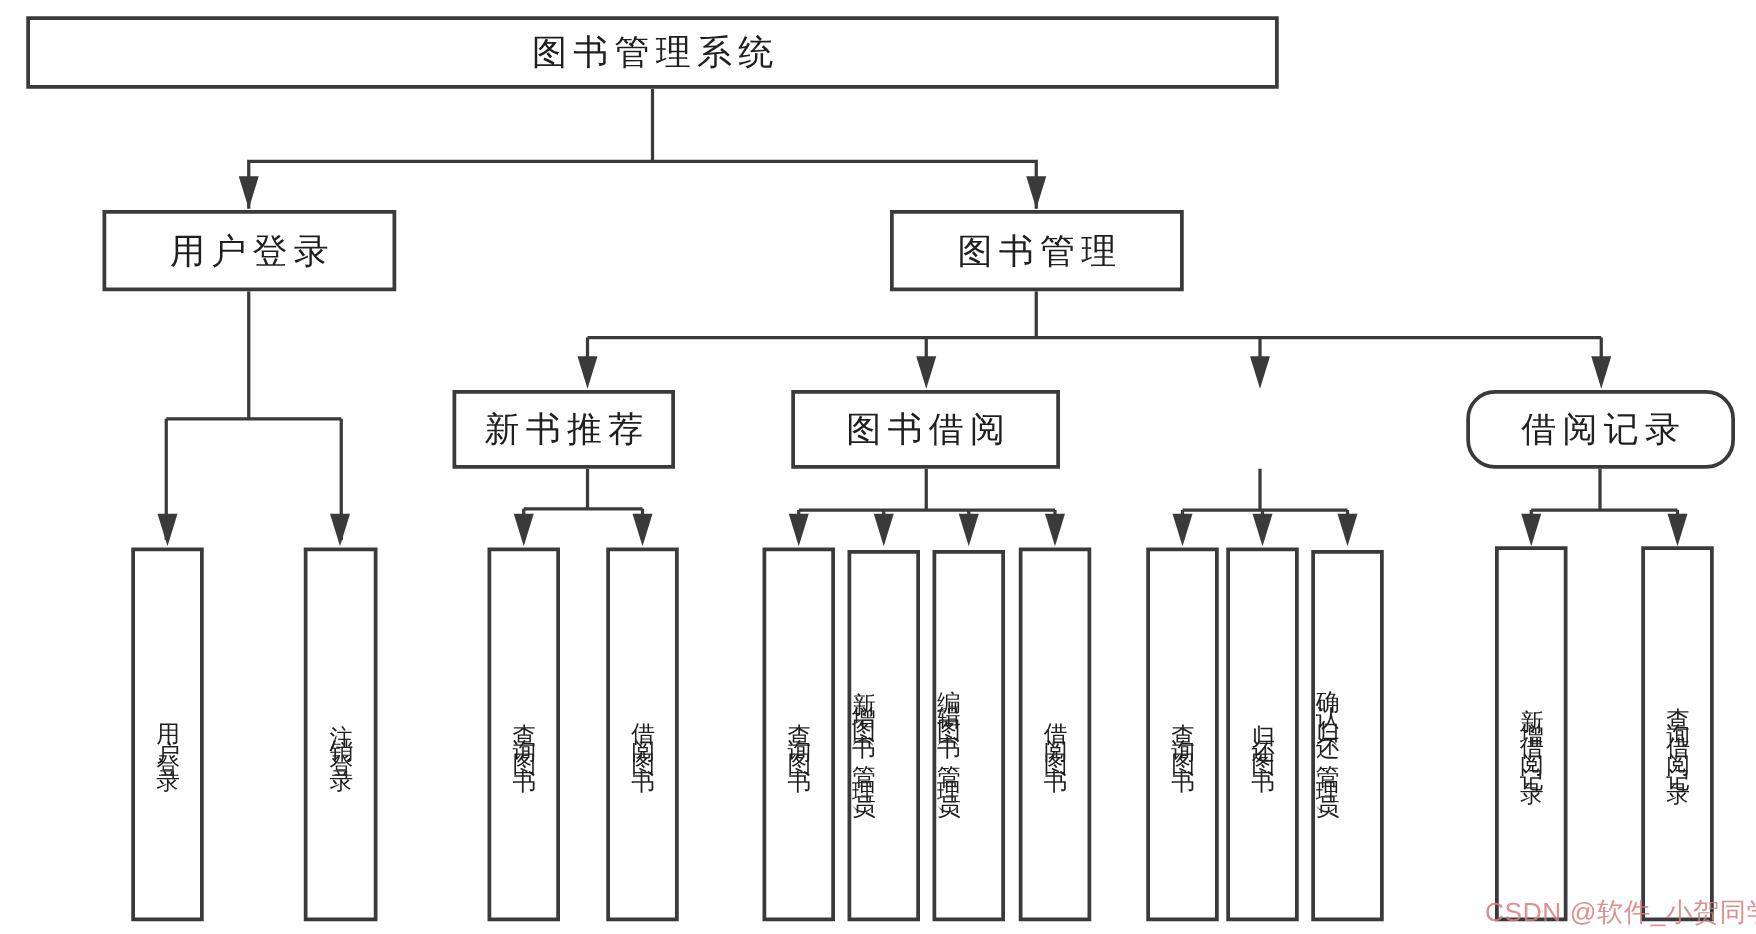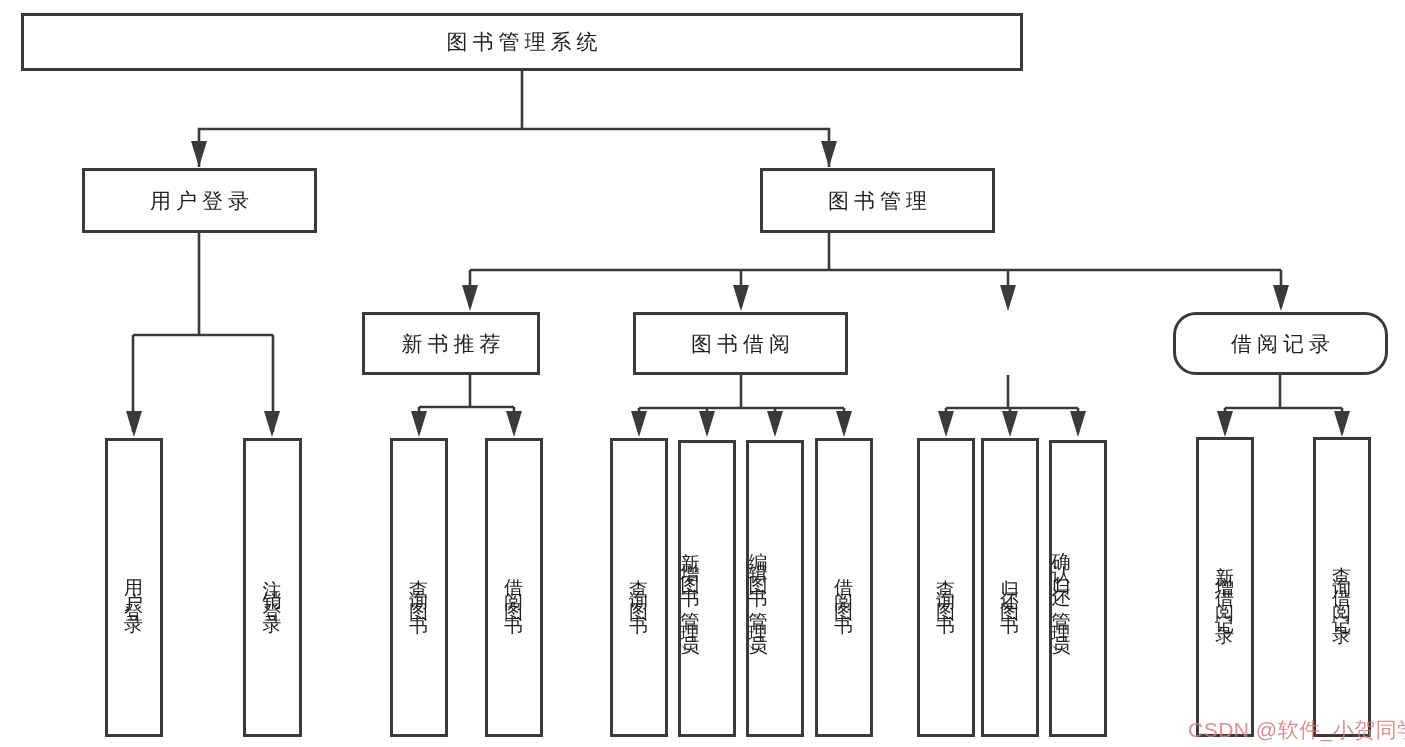--- a/index.html
+++ b/index.html
@@ -23,7 +23,7 @@
     z-index:2;
   }
   .hlabel{
-    font-size:21px;
+    font-size:28px;
     letter-spacing:5px;
     text-indent:5px;
     white-space:nowrap;

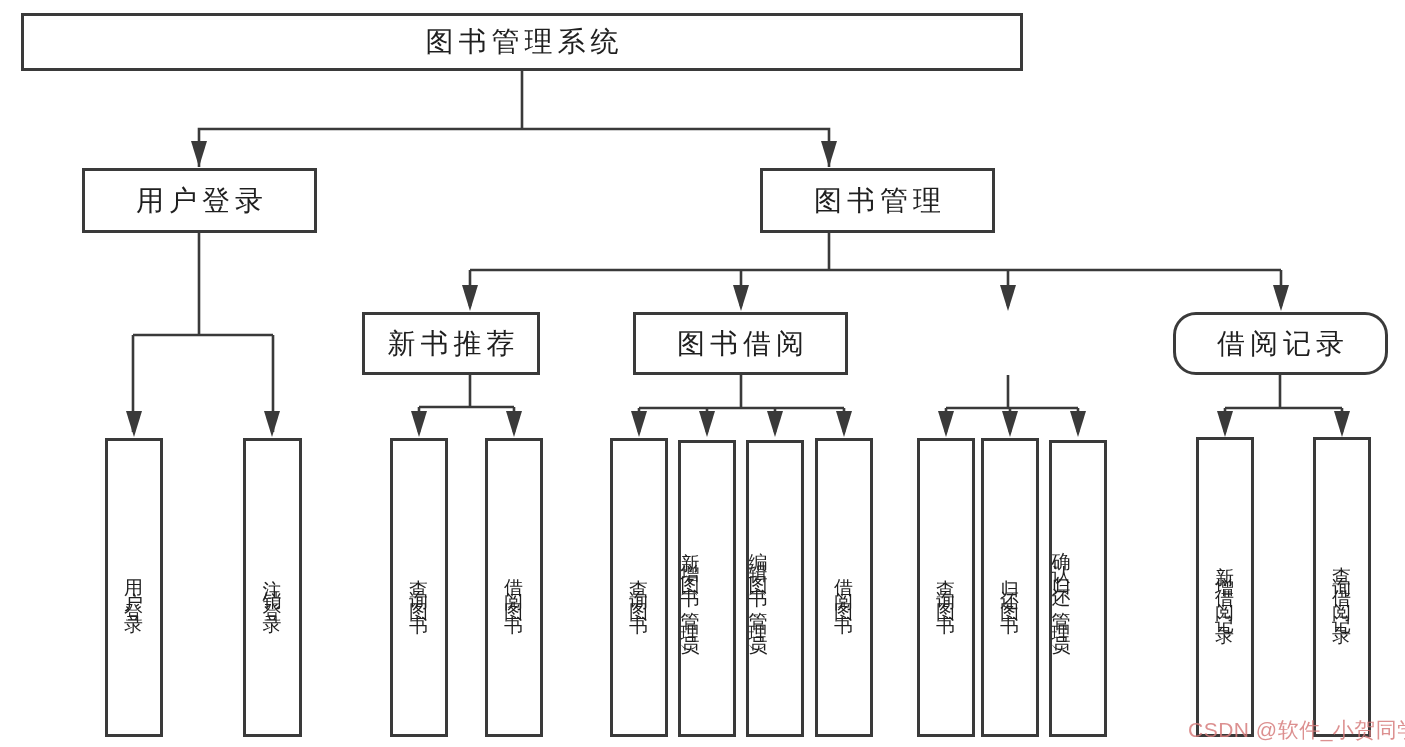--- a/index.html
+++ b/index.html
@@ -94,7 +94,7 @@
   <div class="box" style="left:82px;top:168px;width:235px;height:65px;">
     <span class="hlabel">用户登录</span>
   </div>
-  <div class="box" style="left:712px;top:168px;width:235px;height:65px;margin-left:48px;">
+  <div class="box" style="left:712px;top:168px;width:235px;height:65px;">
     <span class="hlabel">图书管理</span>
   </div>
 

